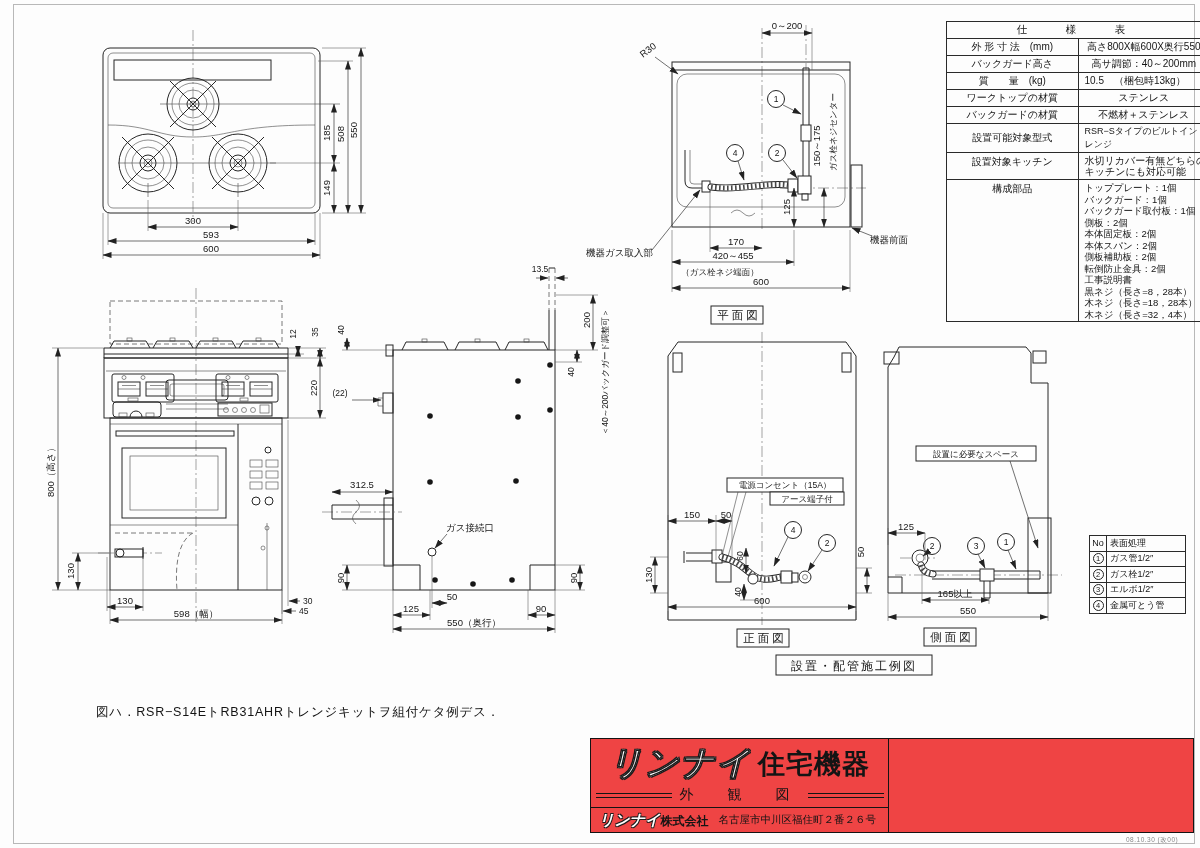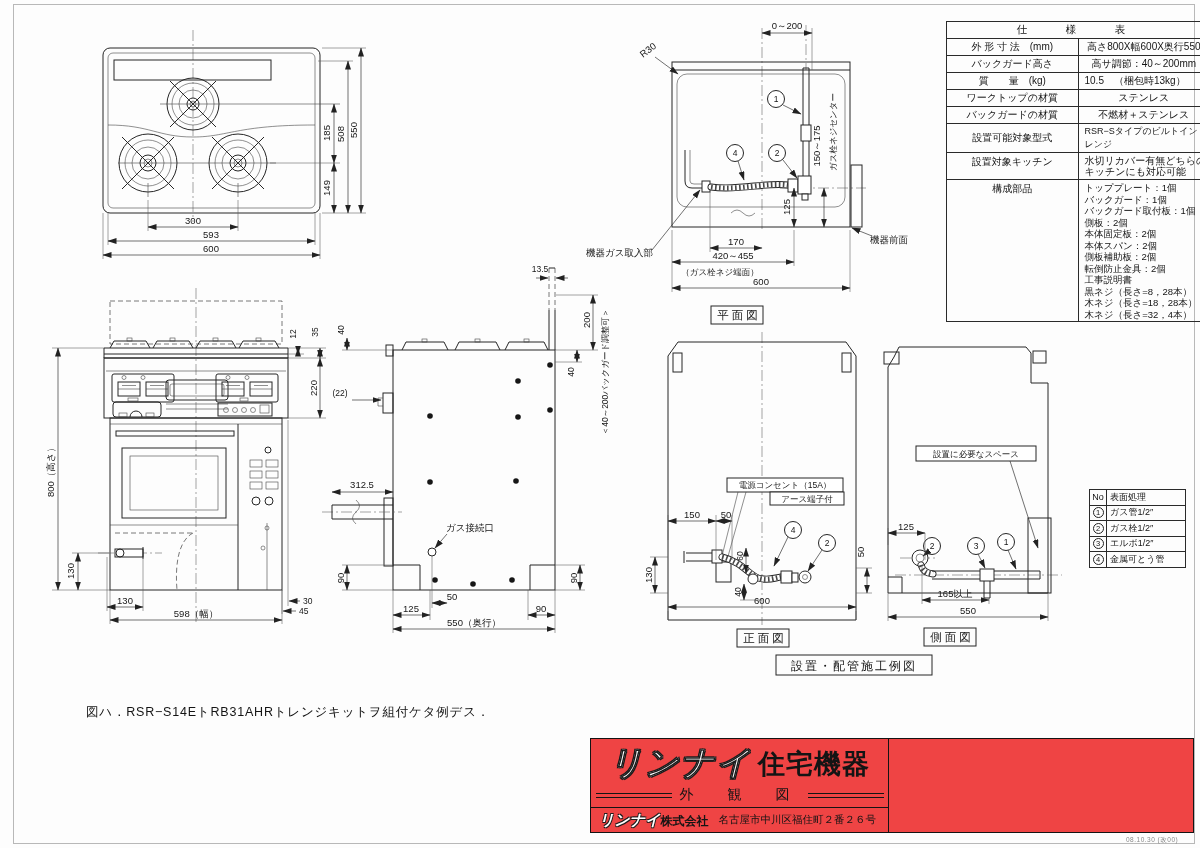--- a/index.html
+++ b/index.html
@@ -35,7 +35,7 @@
 .spec .top{vertical-align:top;padding-top:2px}
 .lines div{line-height:11.5px;white-space:nowrap}
 
-.pipes{position:absolute;left:1089px;top:489px;width:97px;border-collapse:collapse;table-layout:fixed;font-size:9px}
+.pipes{position:absolute;left:1089px;top:535px;width:97px;border-collapse:collapse;table-layout:fixed;font-size:9px}
 .pipes td{border:1px solid #2a2a2a;height:15.5px;padding:0 3px;white-space:nowrap}
 .pipes .no{width:17px;text-align:center;padding:0}
 .cnum{display:inline-block;width:11px;height:11px;border:1px solid #222;border-radius:50%;font-size:7.5px;line-height:10px;text-align:center}

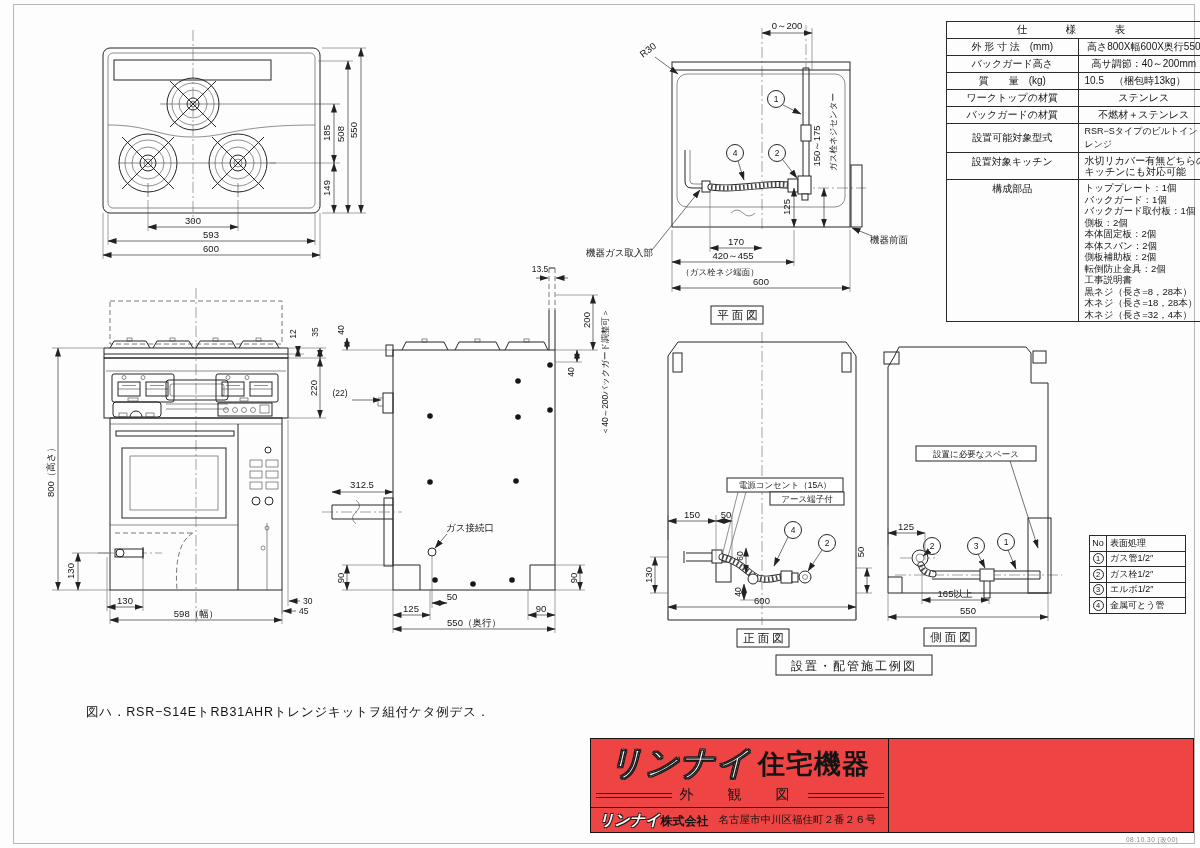--- a/index.html
+++ b/index.html
@@ -64,7 +64,7 @@
 .c-e2{width:93px;border-right:1.2px solid #141414}
 .c-sc{width:55px;border-right:1.2px solid #141414;justify-content:center;font-size:11px;letter-spacing:6px;padding-left:4px}
 .c-sv{flex:1;justify-content:center;font-size:11px;letter-spacing:2px}
-.note-fig{position:absolute;left:86px;top:704px;font-size:12.5px;letter-spacing:.8px}
+.note-fig{position:absolute;left:96px;top:704px;font-size:12.5px;letter-spacing:.8px}
 .rev-note{position:absolute;left:1126px;top:836px;font-size:6.5px;color:#8a8a8a;letter-spacing:.5px}
 </style>
 </head>

